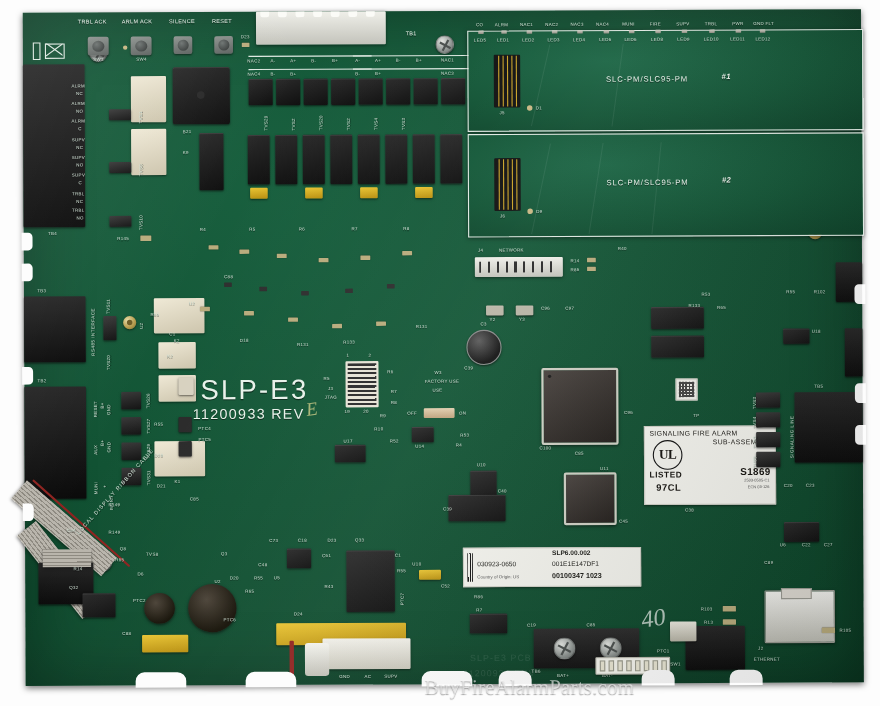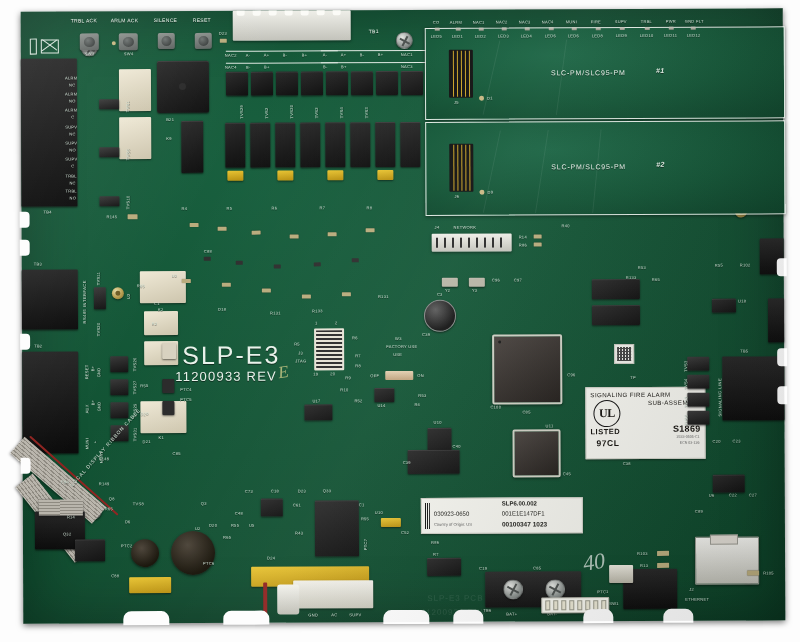--- a/index.html
+++ b/index.html
@@ -684,6 +684,7 @@
 
   </div>
 
+  <div class="wmark">BuyFireAlarmParts.com</div>
 
 </div>
 

